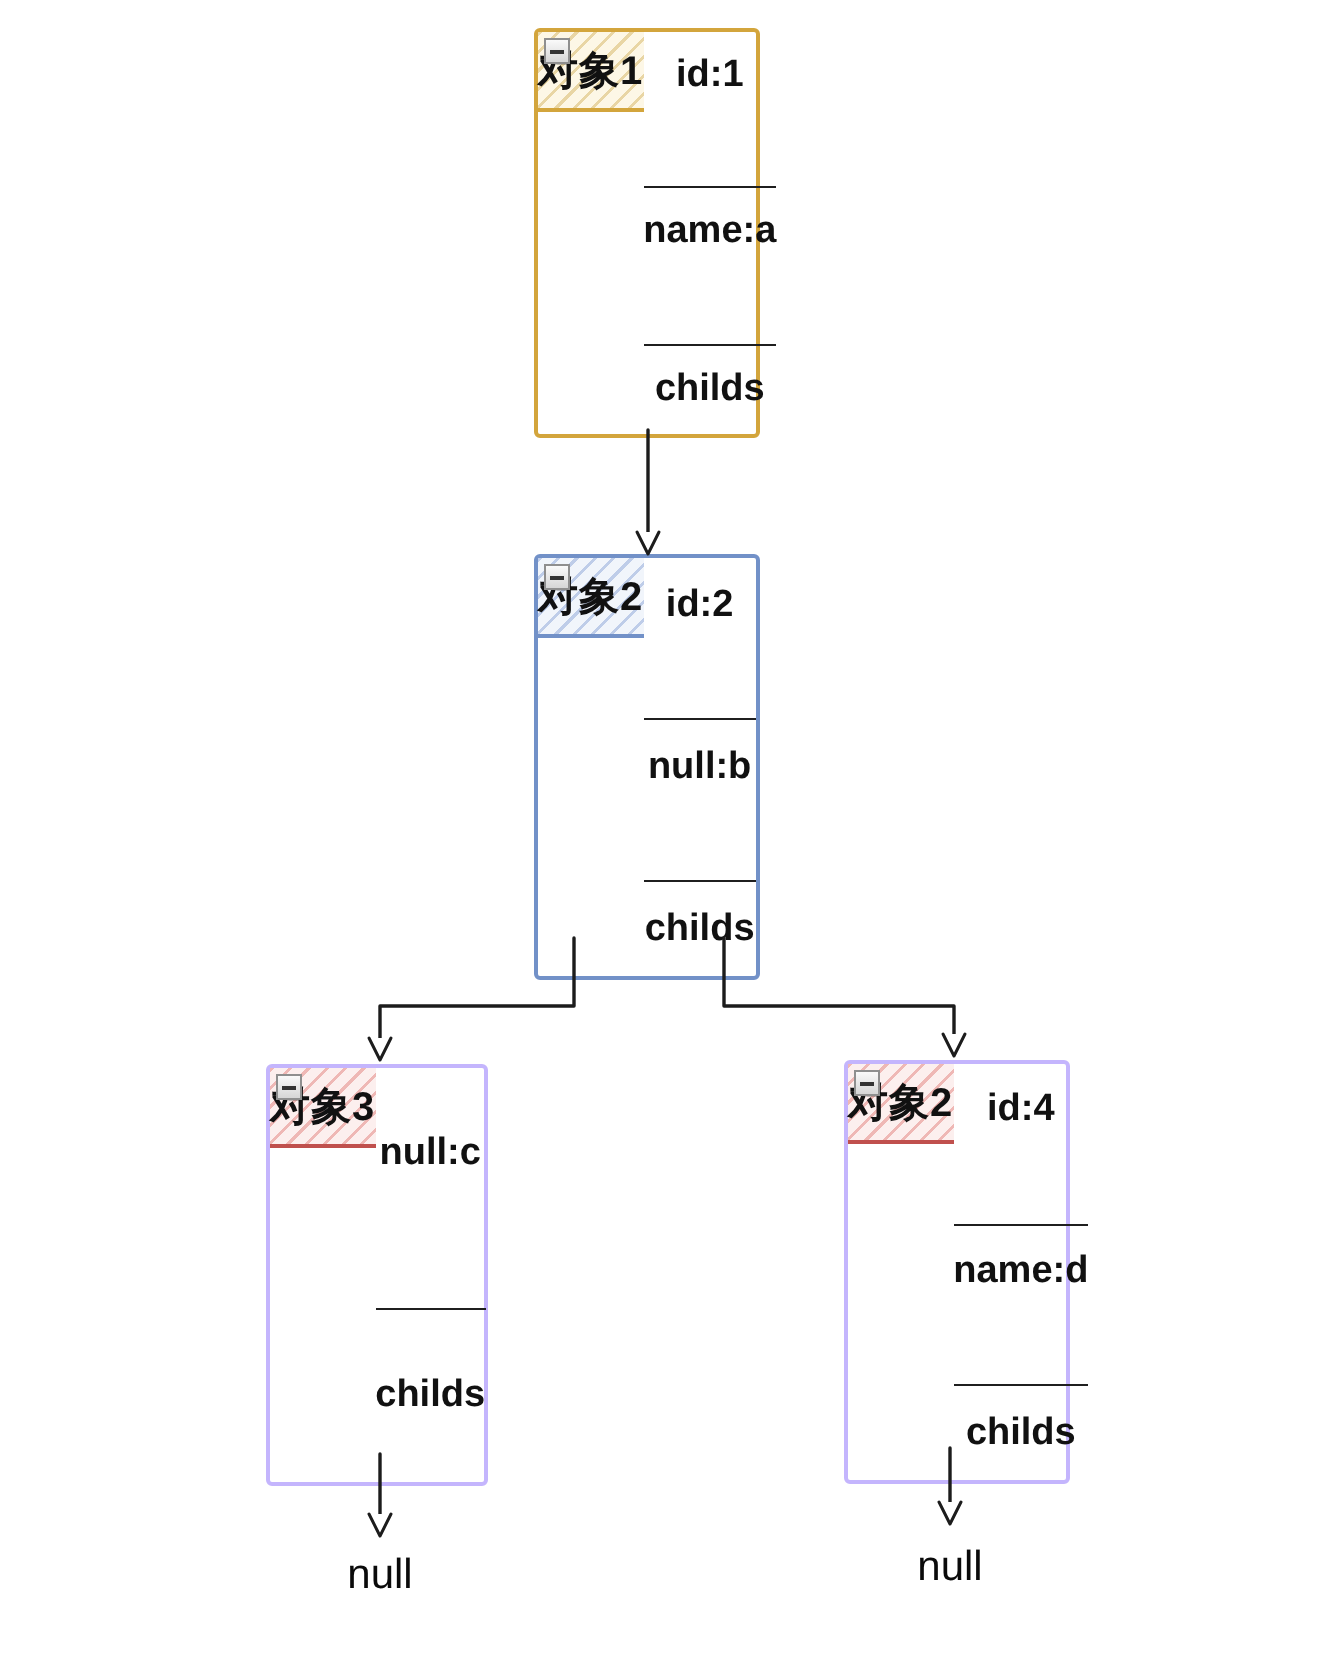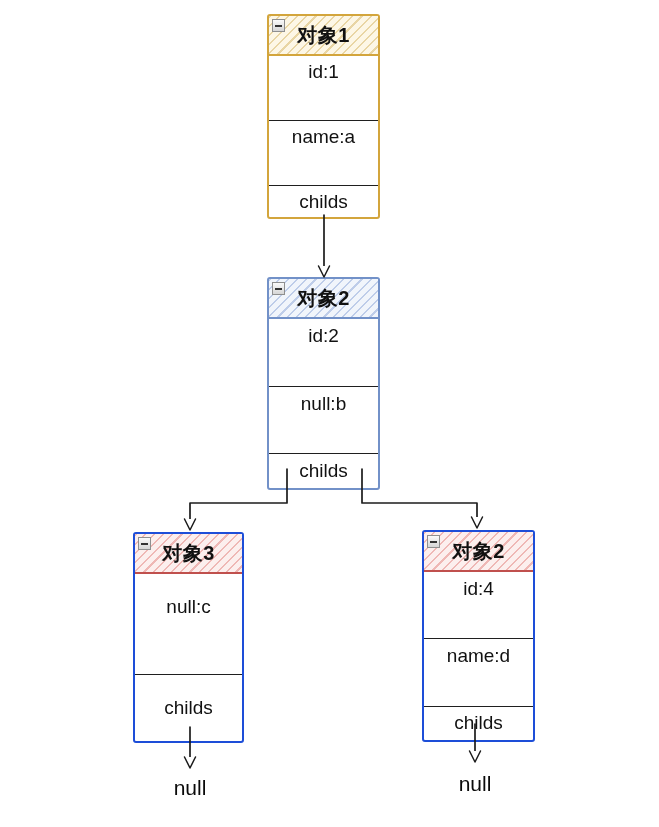--- a/index.html
+++ b/index.html
@@ -6,7 +6,7 @@
   body{font-family:"Liberation Sans","DejaVu Sans",sans-serif;}
   .canvas{position:relative;width:659px;height:827px;background:#ffffff;overflow:hidden;}
 
-  .node{position:absolute;display:flex;flex-direction:column;background:#ffffff;
+  .node{position:absolute;display:flex;flex-direction:row;background:#ffffff;
         border-radius:3px;box-sizing:border-box;}
   .node--gold{border:2px solid #d3a53c;}
   .node--blue{border:2px solid #7291c8;}

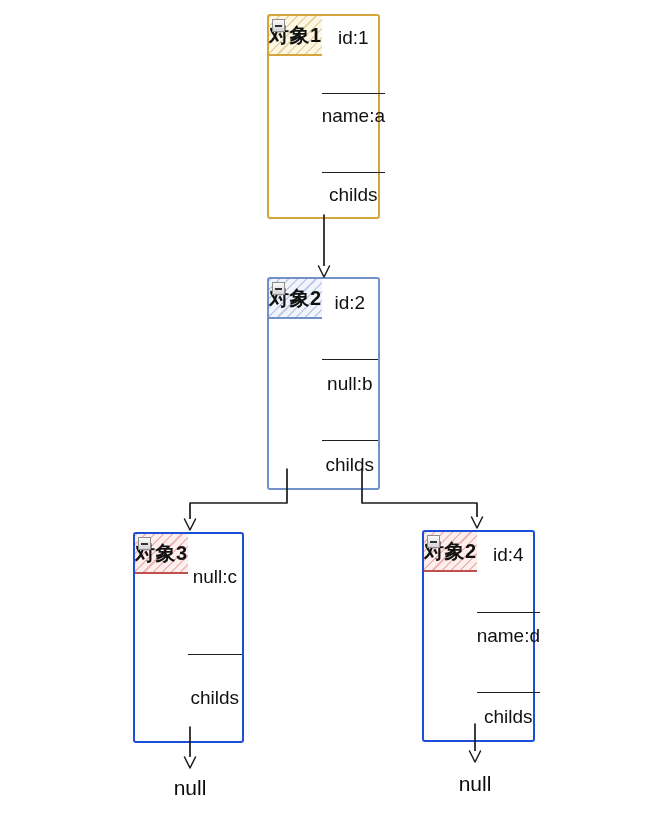--- a/index.html
+++ b/index.html
@@ -30,7 +30,7 @@
 
   .node__rows{flex:1 1 auto;display:flex;flex-direction:column;}
   .row{flex:1 1 0;display:flex;align-items:center;justify-content:center;
-        font-size:19px;font-weight:normal;color:#111;}
+        font-size:19px;font-weight:bold;color:#111;}
   .row + .row{border-top:1.6px solid #1f1f1f;margin-top:33px;}
 
   .edges{position:absolute;left:0;top:0;pointer-events:none;}

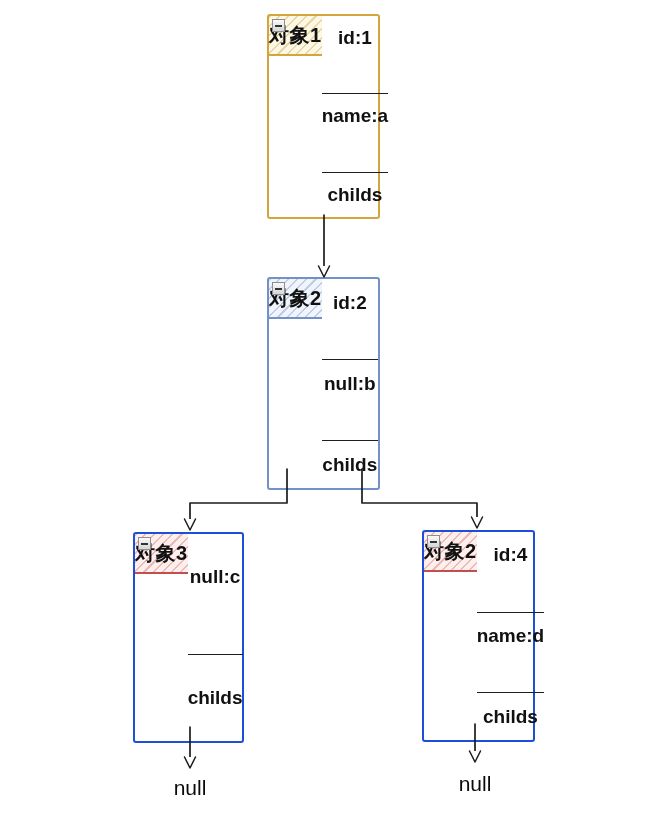--- a/index.html
+++ b/index.html
@@ -10,7 +10,7 @@
         border-radius:3px;box-sizing:border-box;}
   .node--gold{border:2px solid #d3a53c;}
   .node--blue{border:2px solid #7291c8;}
-  .node--red {border:2px solid #1d4ed8;text-align:right;}
+  .node--red {border:2px solid #c4b5fd;text-align:right;}
 
   .node__header{position:relative;height:38px;flex:0 0 auto;display:flex;
         align-items:center;justify-content:center;}

